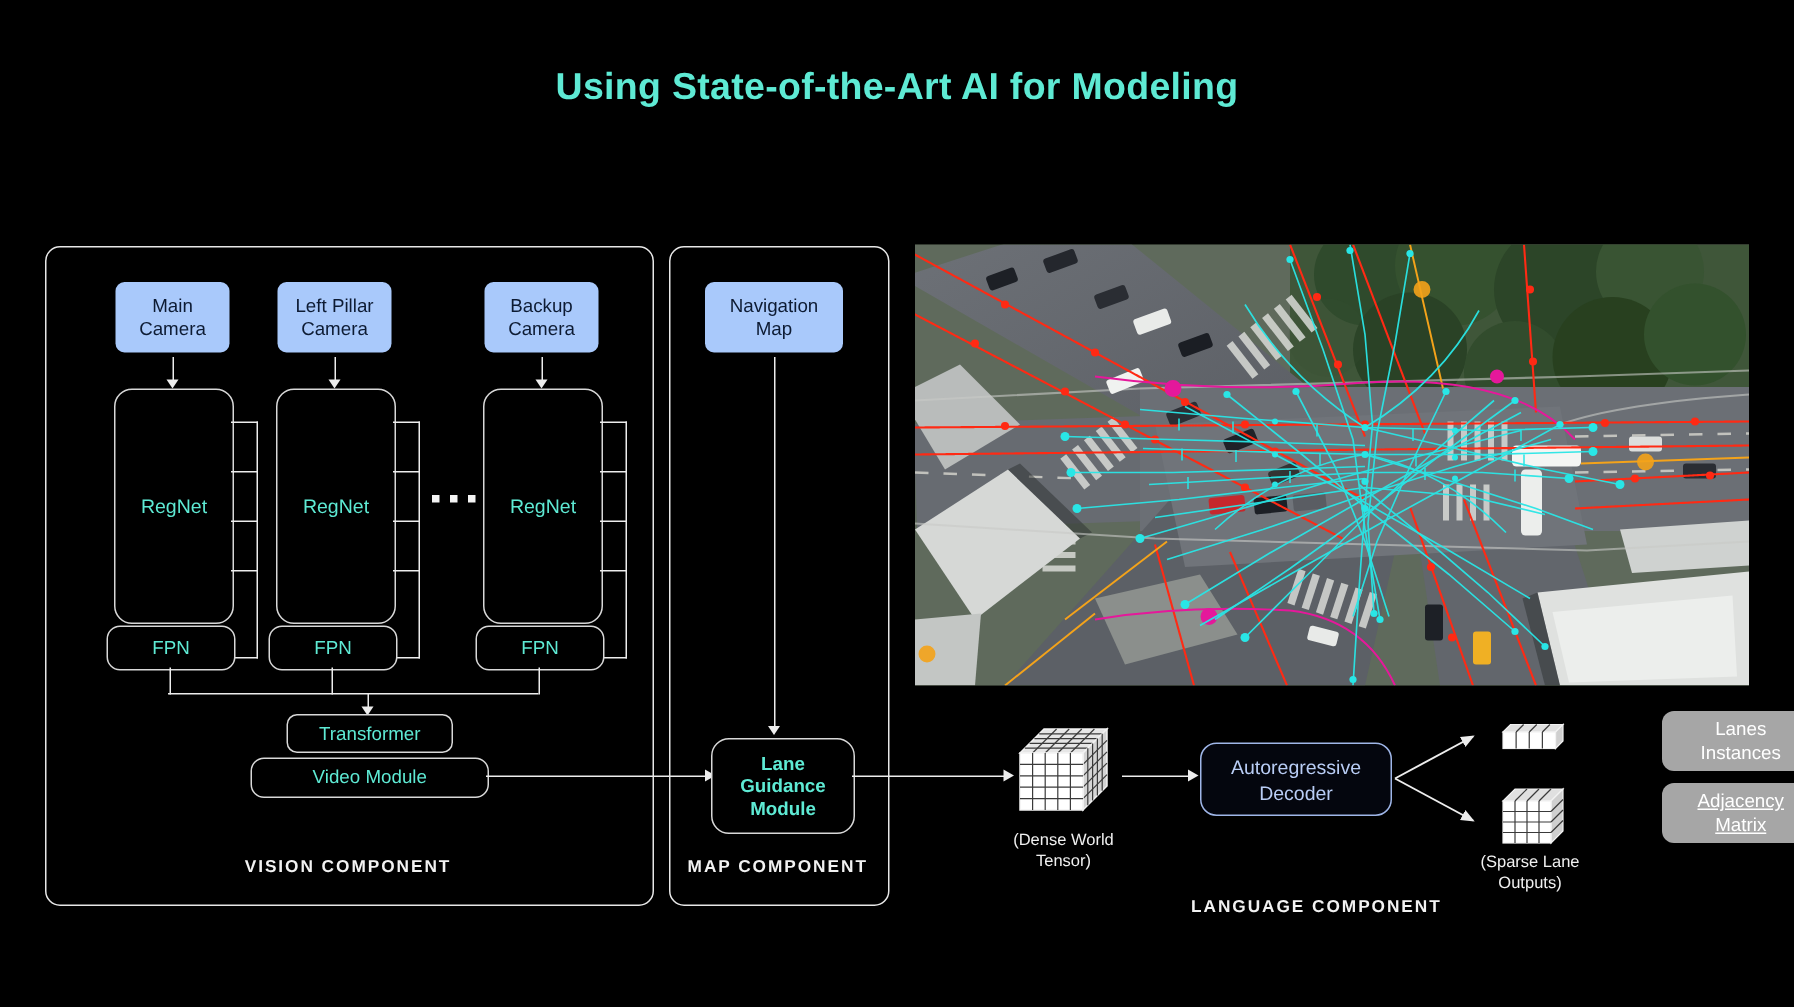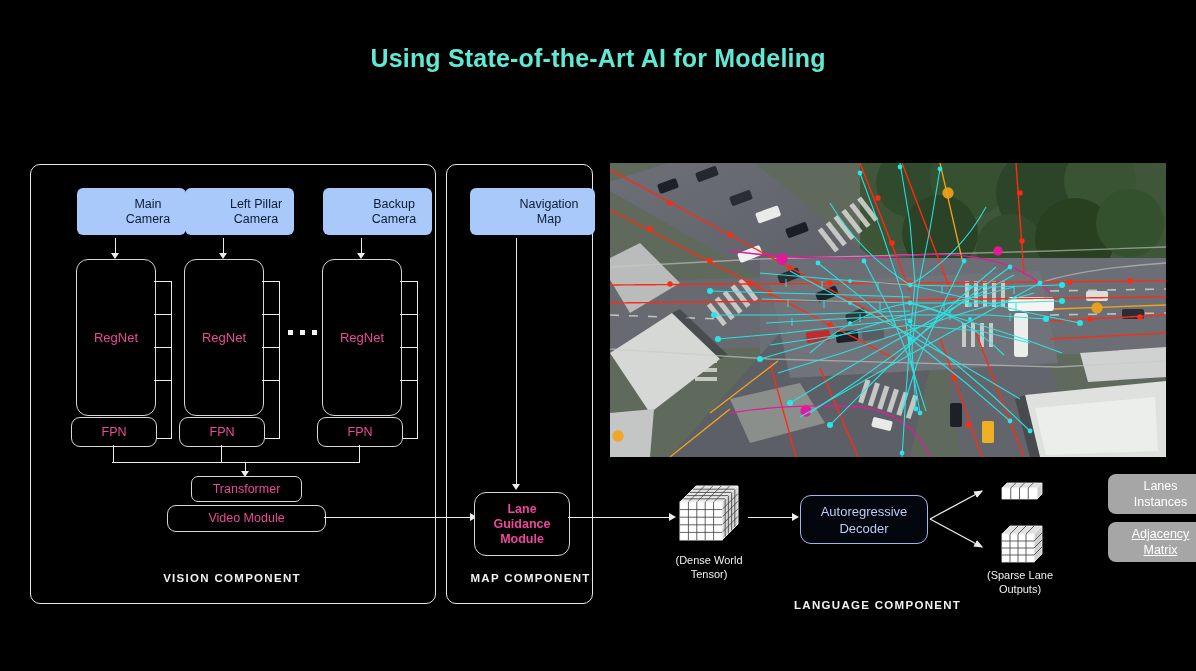--- a/index.html
+++ b/index.html
@@ -20,7 +20,7 @@
   
   .src-box{position:absolute;background:#a9c9fb;border-radius:6px;color:#0d1b33;
            font-size:12.5px;line-height:15px;display:flex;align-items:center;
-           justify-content:center;text-align:center;padding-left:33px;}
+           justify-content:center;text-align:center;}
 
   
   .ob{position:absolute;border:1.3px solid #d8d8d8;border-radius:9px;background:#000;

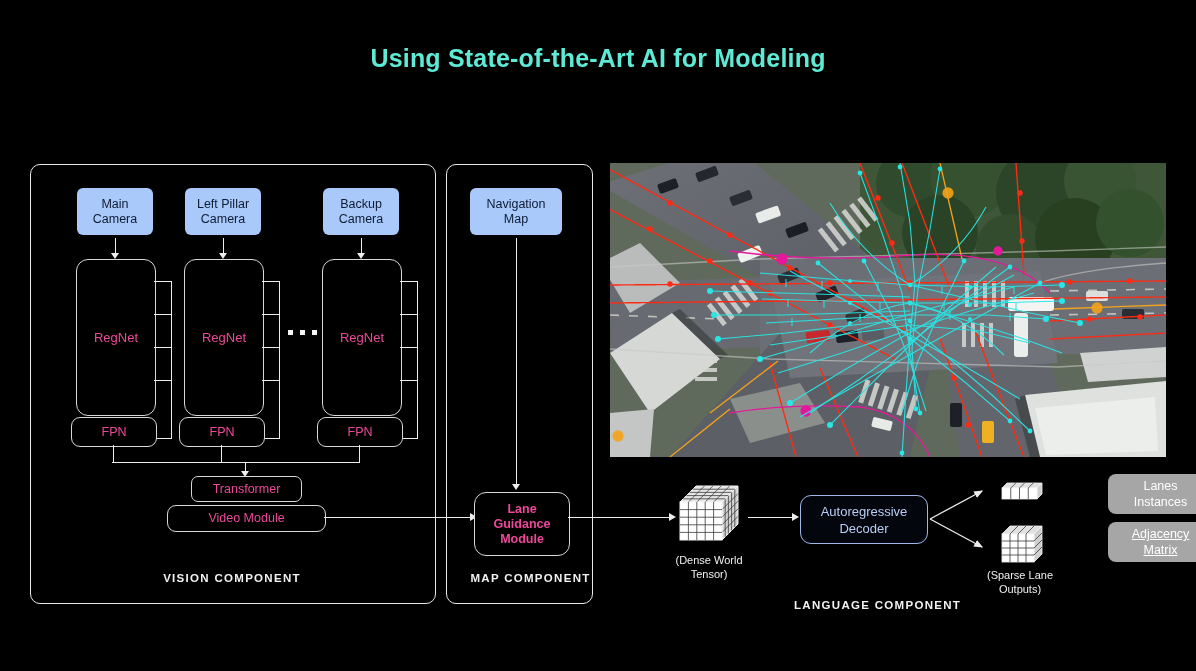--- a/index.html
+++ b/index.html
@@ -25,7 +25,7 @@
   
   .ob{position:absolute;border:1.3px solid #d8d8d8;border-radius:9px;background:#000;
       display:flex;align-items:center;justify-content:center;text-align:center;
-      font-size:12.5px;line-height:15px;color:#ec4899;}
+      font-size:12.5px;line-height:15px;color:#5eead4;}
   .regnet{border-radius:12px;font-size:13px;}
   .fpn{border-radius:9px;font-size:12.5px;}
 

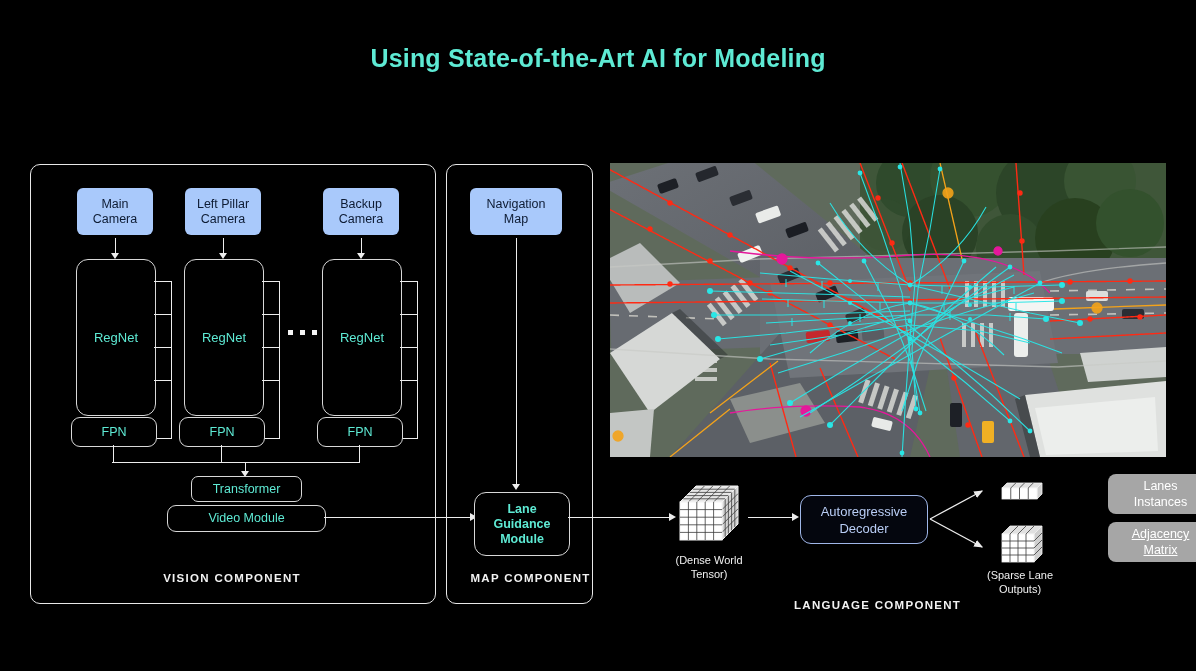--- a/index.html
+++ b/index.html
@@ -164,7 +164,7 @@
   <span>Lane<br>Guidance<br>Module</span>
 </div>
 
-<div class="comp-label" style="left:458px;top:572px;width:145px;">MAP COMPONENT</div>
+<div class="comp-label" style="left:446px;top:572px;width:145px;">MAP COMPONENT</div>
 
 <div class="ln hl" style="left:568px;top:517px;width:103px;"></div>
 <div class="arrow-r" style="left:669px;top:513px;"></div>

